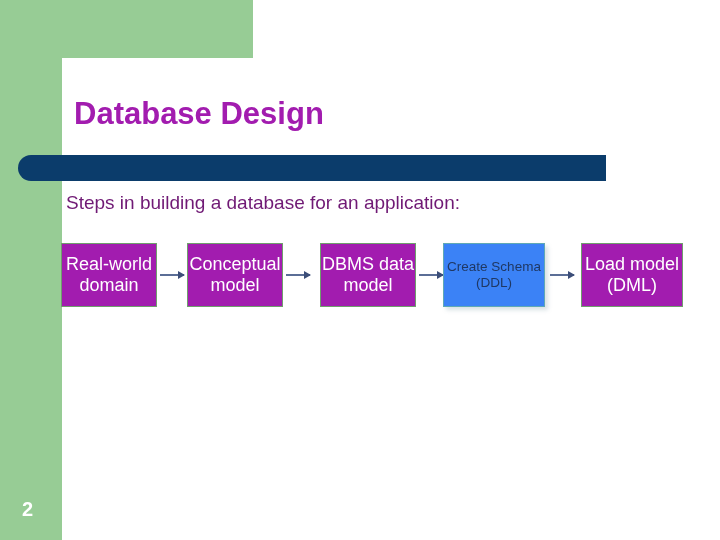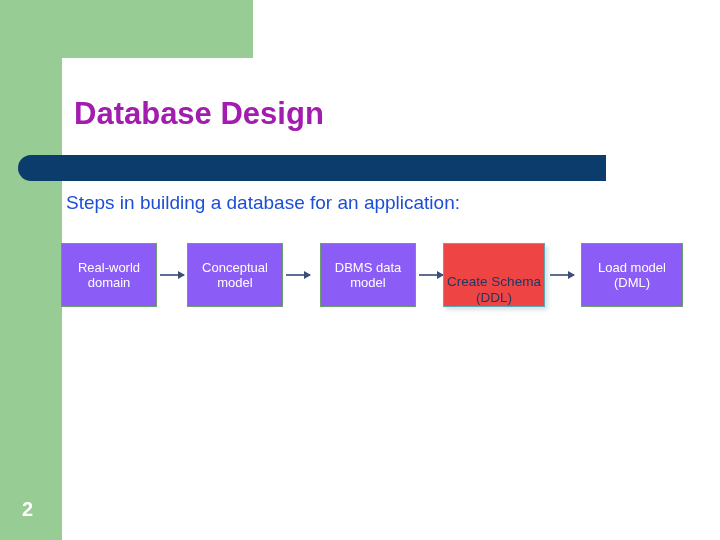--- a/index.html
+++ b/index.html
@@ -69,7 +69,7 @@
     left: 66px;
     top: 192px;
     font-size: 19px;
-    color: #1d4ed8;
+    color: #701a75;
     white-space: nowrap;
   }
   .page-number {

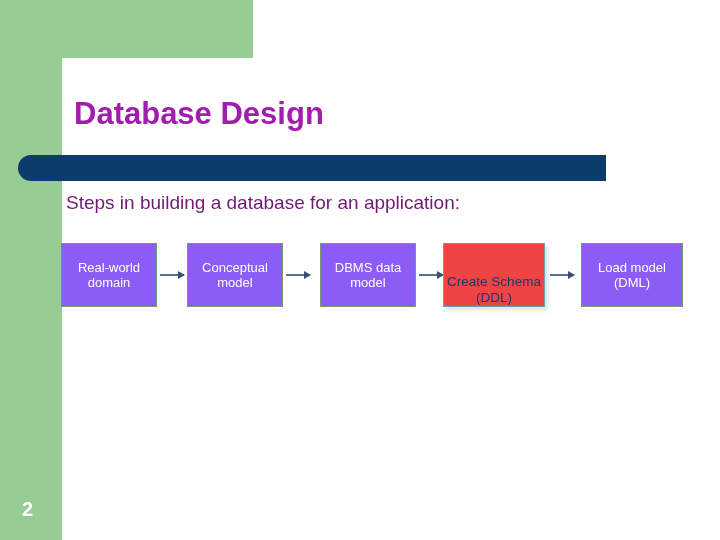--- a/index.html
+++ b/index.html
@@ -100,10 +100,10 @@
     line-height: 1.18;
   }
   .flow-box.green {
-    background: #8b5cf6;
+    background: #a21caf;
     border: 1px solid #6f9e6d;
     color: #ffffff;
-    font-size: 13px;
+    font-size: 18px;
   }
   .flow-box.cyan {
     background: #ef4444;

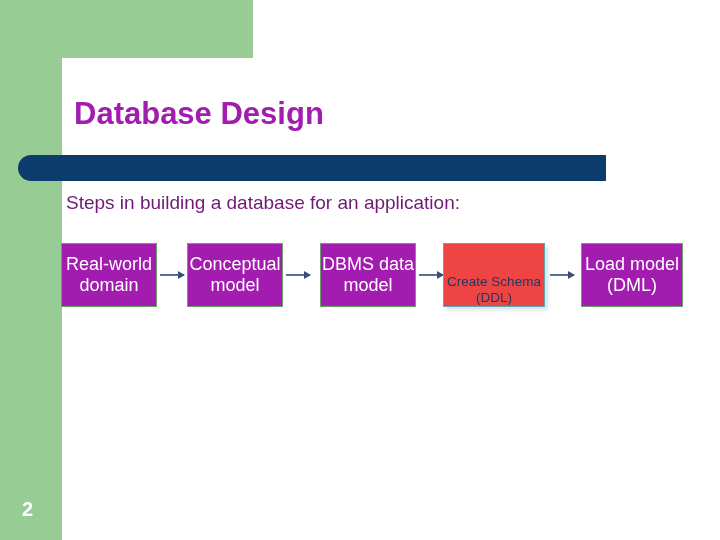--- a/index.html
+++ b/index.html
@@ -106,12 +106,11 @@
     font-size: 18px;
   }
   .flow-box.cyan {
-    background: #ef4444;
+    background: #3b82f6;
     border: 1px solid #5fa9b4;
     color: #1f3864;
     font-size: 13.5px;
     box-shadow: 3px 3px 4px rgba(120,150,160,0.28);
-    align-items: flex-end;
   }
   .flow-arrow {
     position: absolute;

